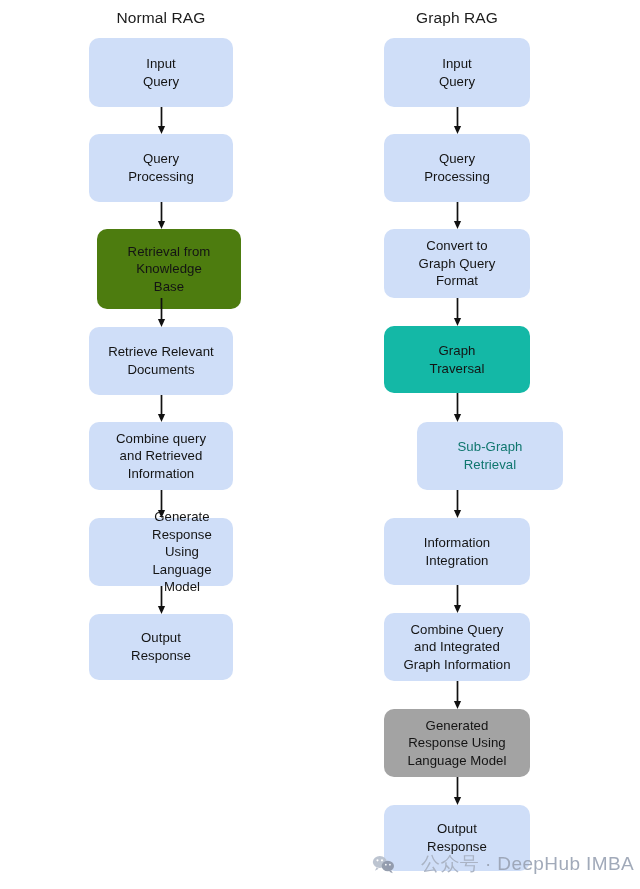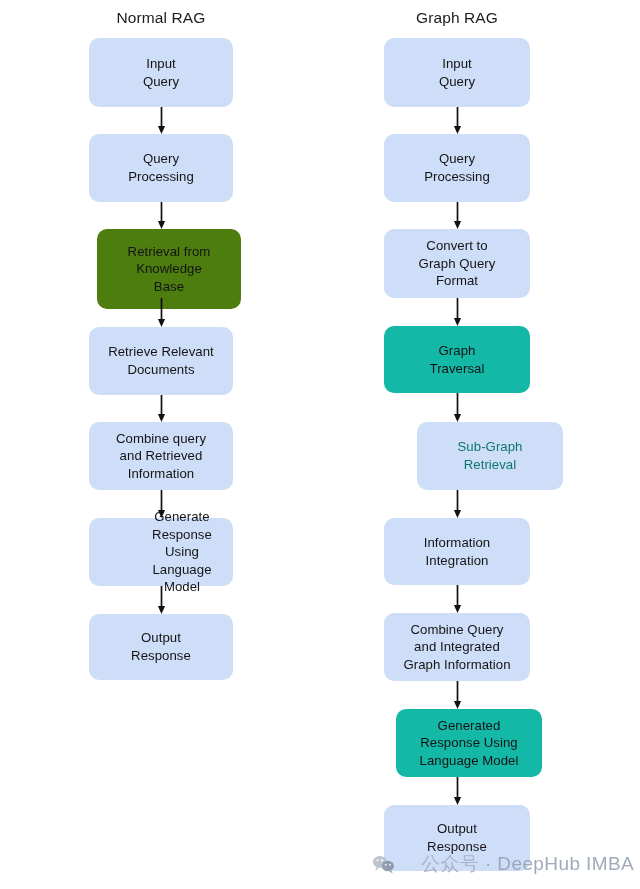--- a/index.html
+++ b/index.html
@@ -207,7 +207,7 @@
       <line x1="5.5" y1="0" x2="5.5" y2="20.5" stroke="#111111" stroke-width="1.7"></line>
       <polygon points="1.9,20 9.1,20 5.5,28" fill="#111111"></polygon>
     </svg>
-    <div class="node" style="left: 396px; top: 709px; width: 146px; height: 68px; background: #14b8a6; color: rgb(20, 20, 20);">
+    <div class="node" style="left: 384px; top: 709px; width: 146px; height: 68px; background: #a3a3a3; color: rgb(20, 20, 20);">
       <span class="node-label">Generated
 Response Using
 Language Model</span>

